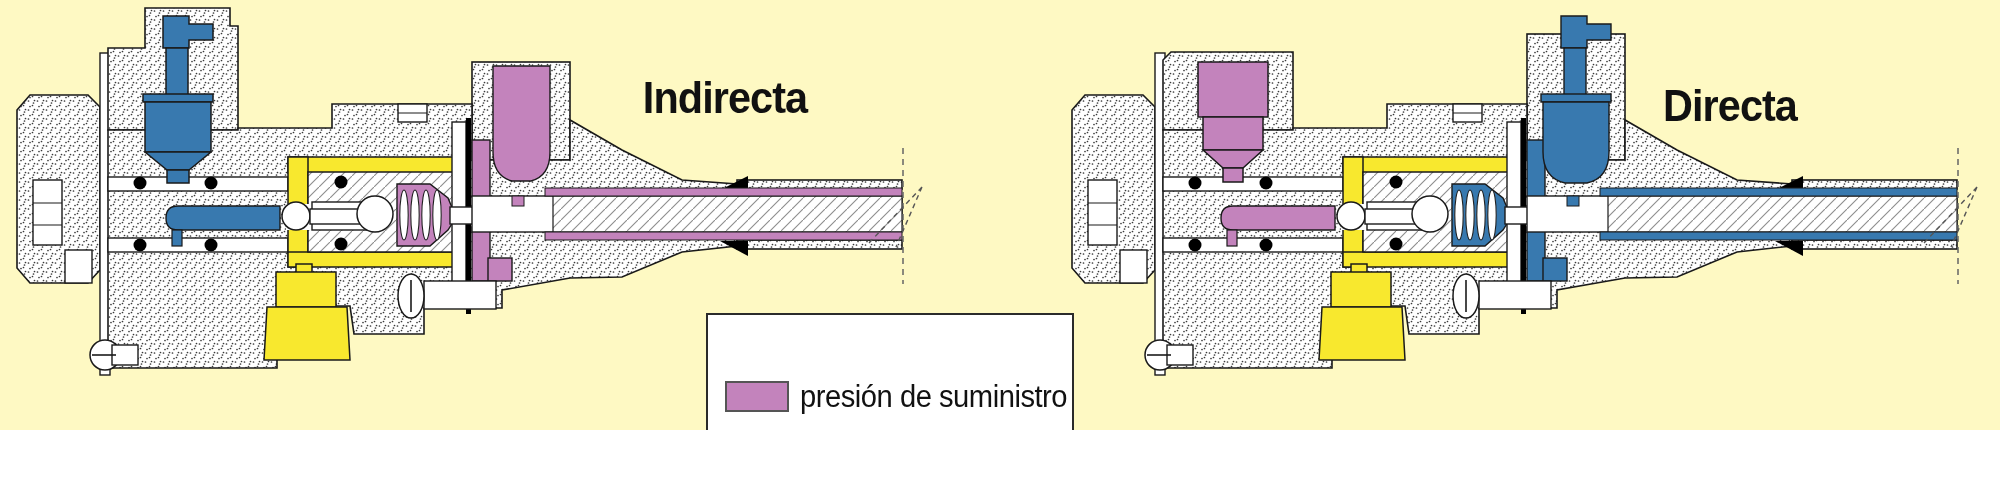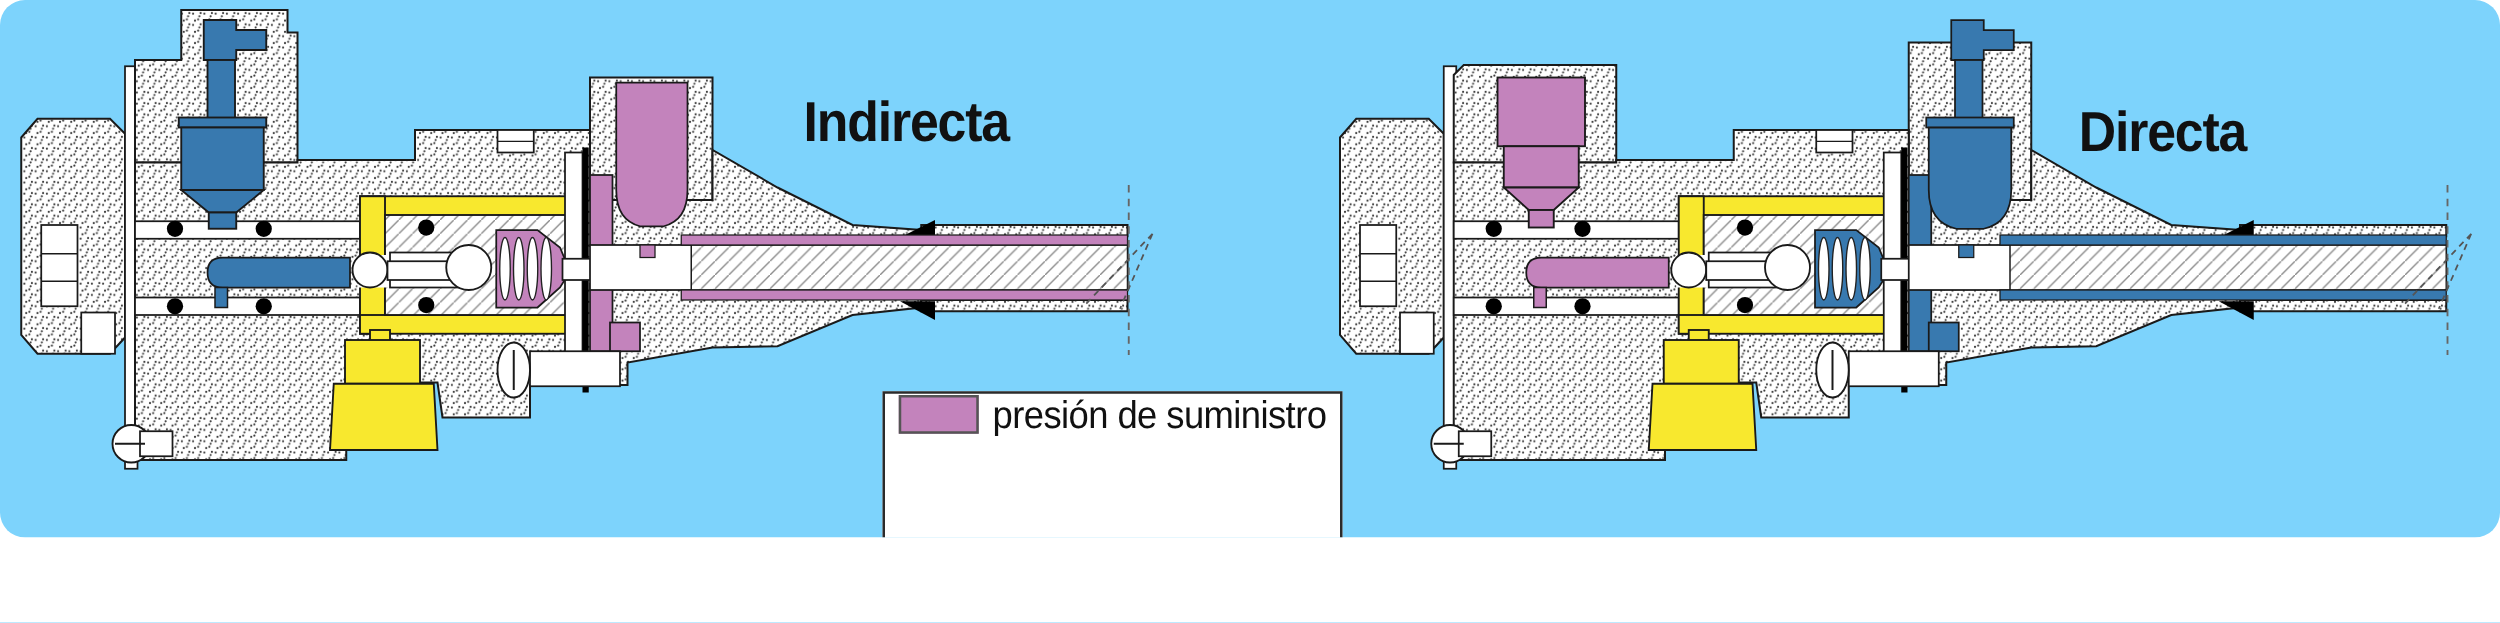--- a/index.html
+++ b/index.html
@@ -4,9 +4,8 @@
 <style>
   html,body{margin:0;padding:0;background:#ffffff;}
   #stage{
-    position:relative;width:2000px;height:430px;background:#7dd3fc;overflow:hidden;
+    position:relative;width:2000px;height:430px;background:#fef9c3;overflow:hidden;
     font-family:"Liberation Sans","DejaVu Sans",sans-serif;
-    border-radius:20px;
   }
   #valve-svg{position:absolute;left:0;top:0;}
   .fig-title{

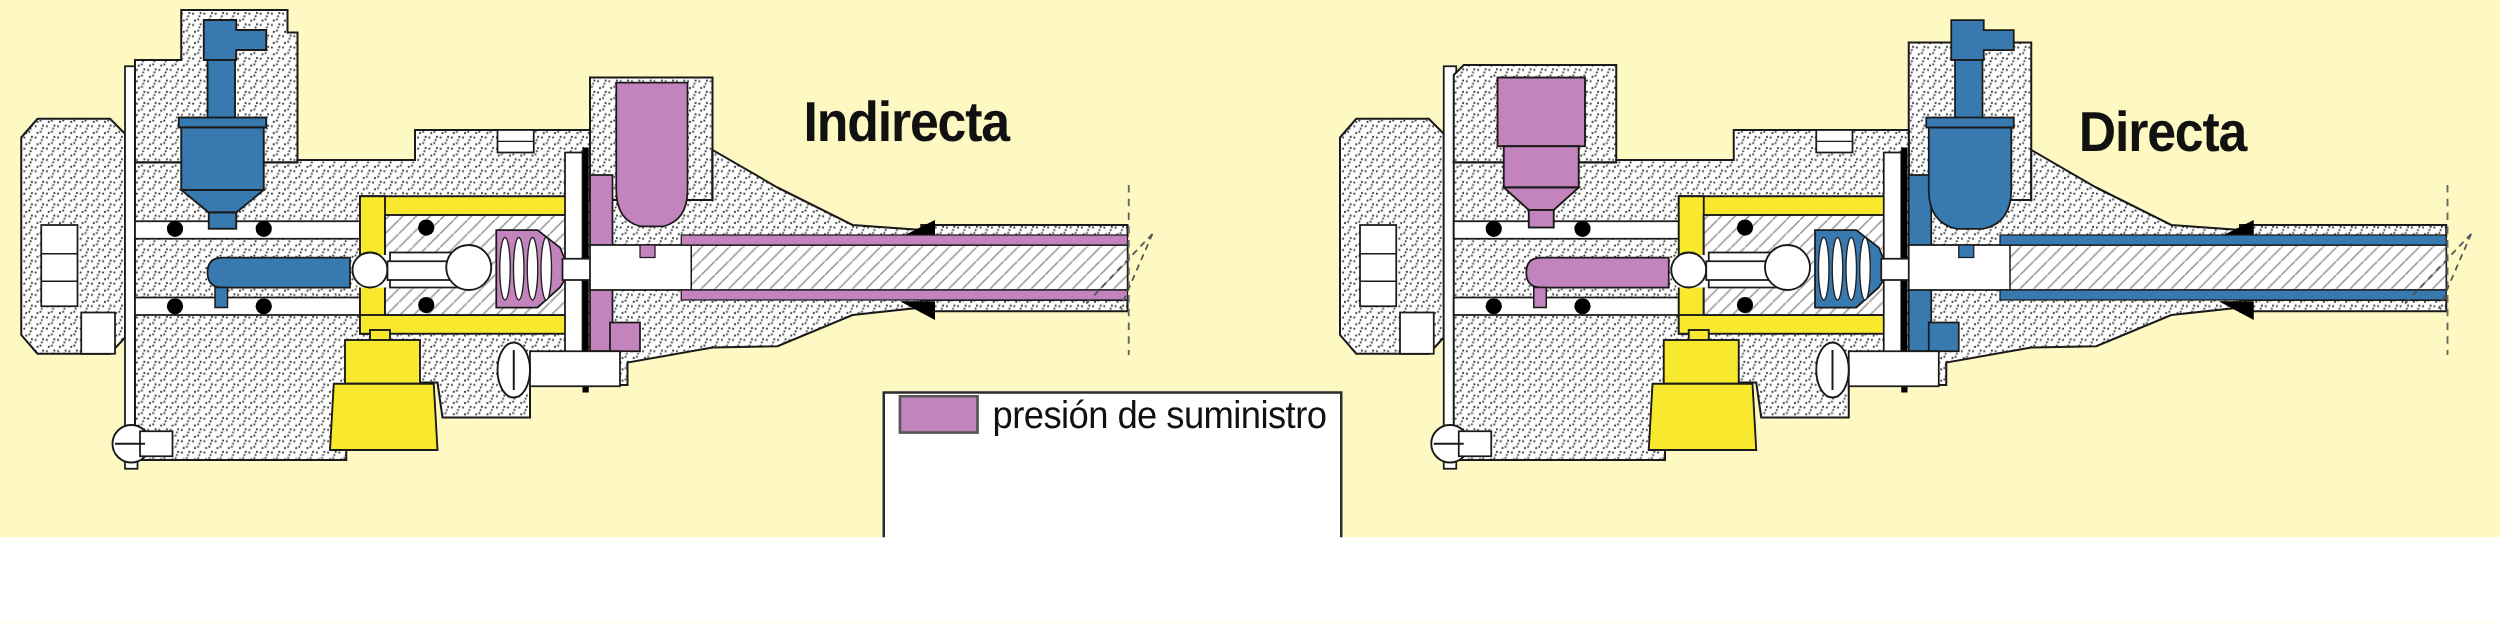--- a/index.html
+++ b/index.html
@@ -18,7 +18,7 @@
   #legend{
     position:absolute;left:706px;top:313px;width:368px;height:166px;
     background:#ffffff;border:2px solid #2b2b2b;box-sizing:border-box;
-    display:flex;justify-content:center;gap:13px;
+    display:flex;flex-direction:column;justify-content:center;gap:13px;
     padding-left:17px;
   }
   .legend-row{display:flex;align-items:center;gap:11px;height:32px;}

